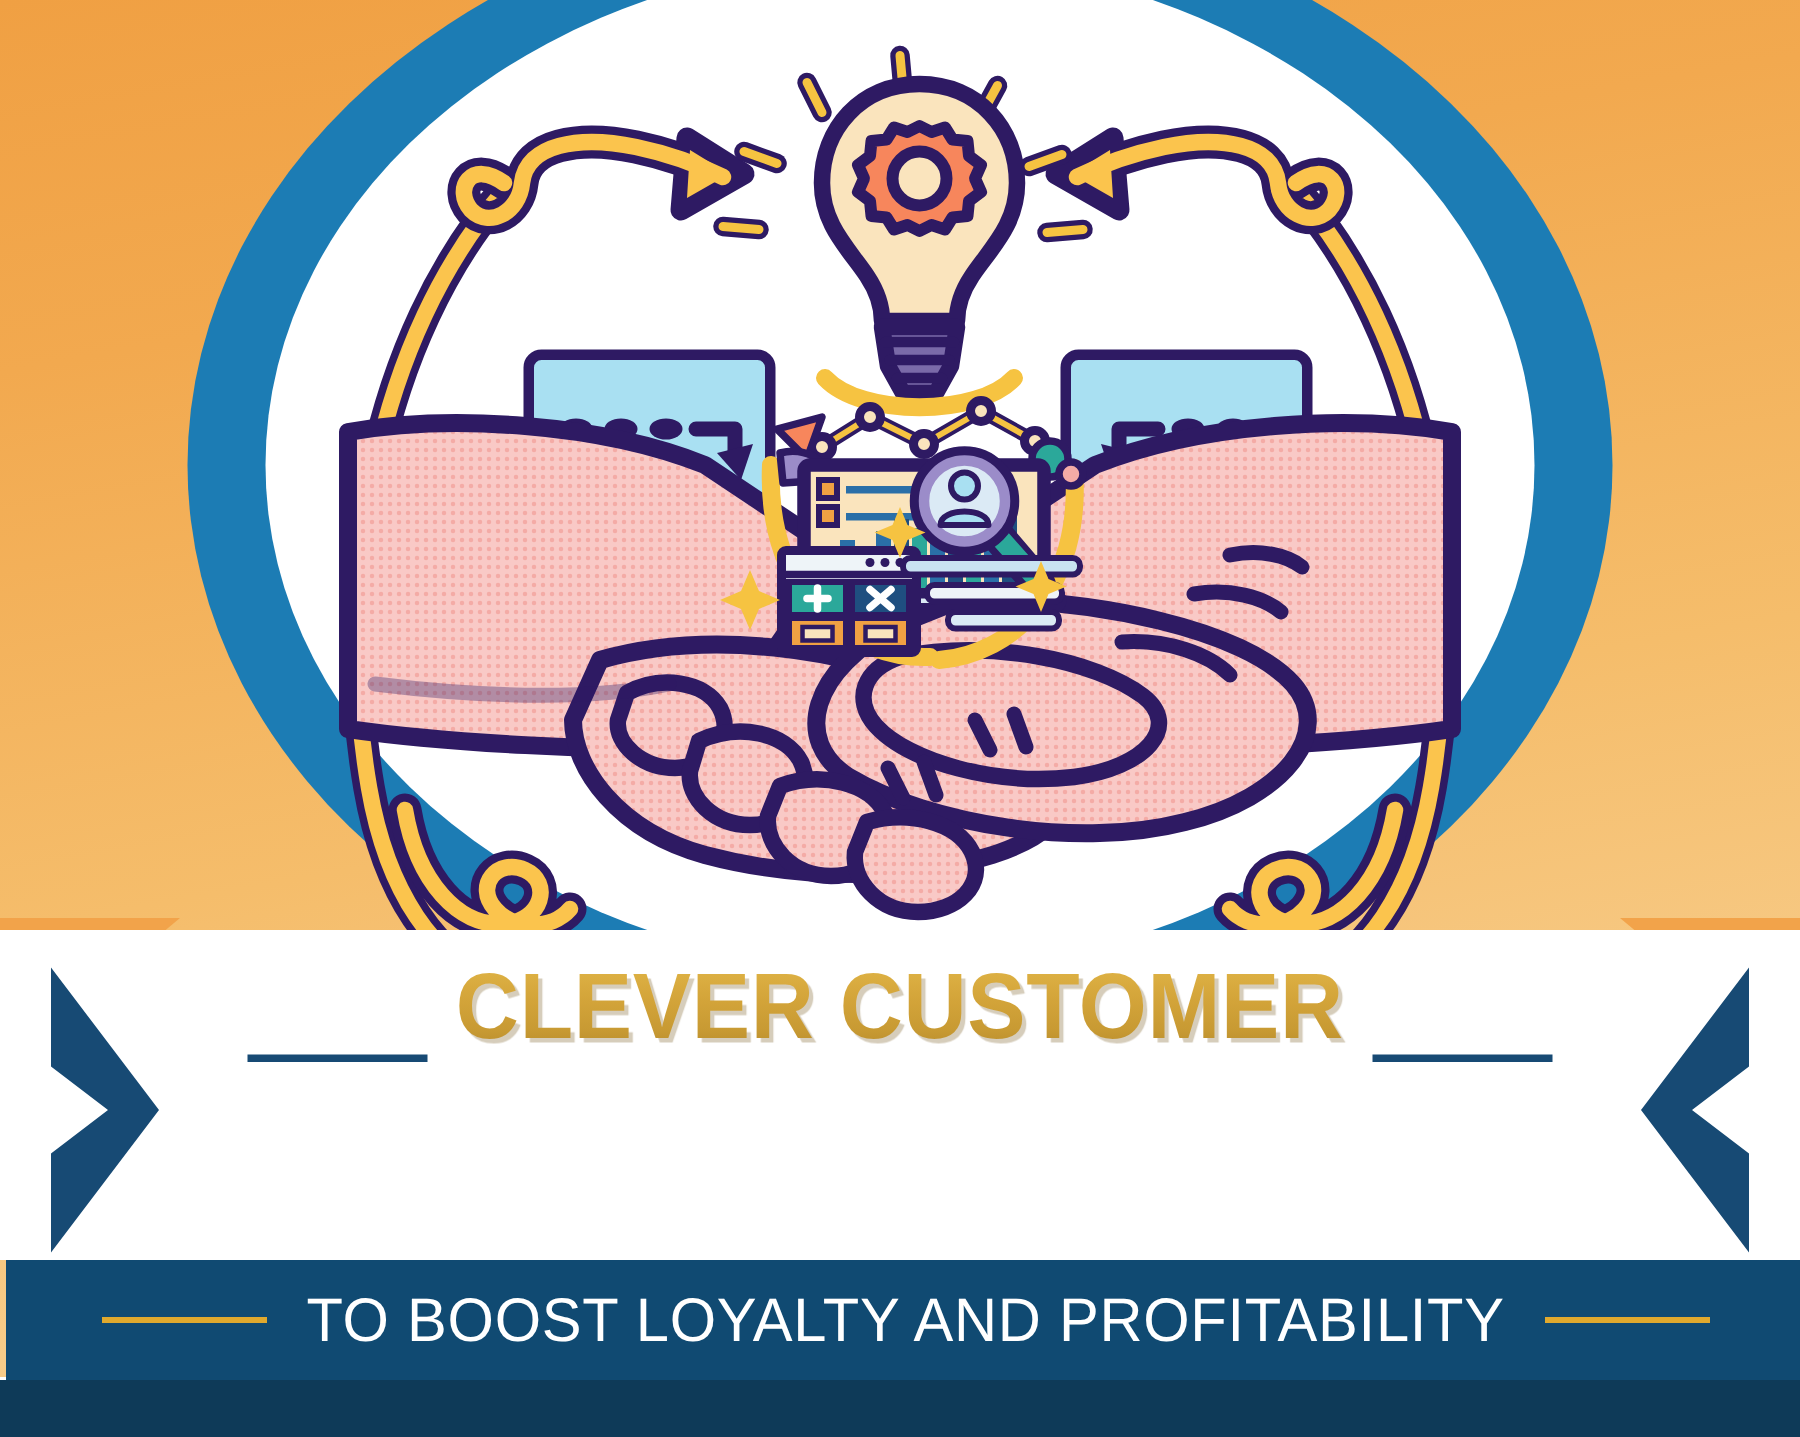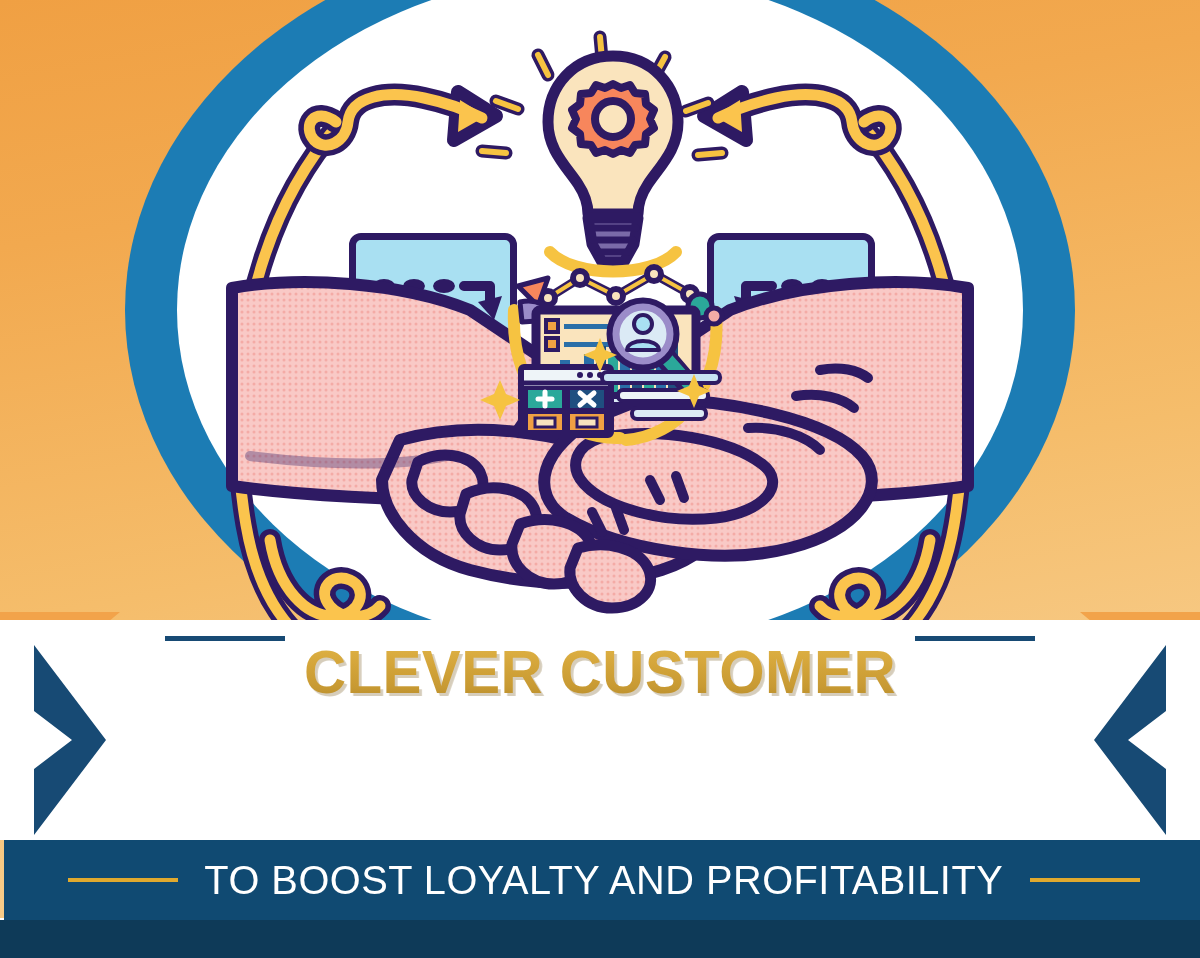--- a/index.html
+++ b/index.html
@@ -83,7 +83,7 @@
 
   .title-block { position:absolute; left:0; top:636px; width:1200px; text-align:center; }
   .title-line1-row, .title-line2-row {
-    display:flex; align-items:flex-start; justify-content:center; gap:0;
+    display:flex; align-items:flex-end; justify-content:center; gap:0;
   }
   .rule {
     height:5px; background:#174a74; width:120px;

